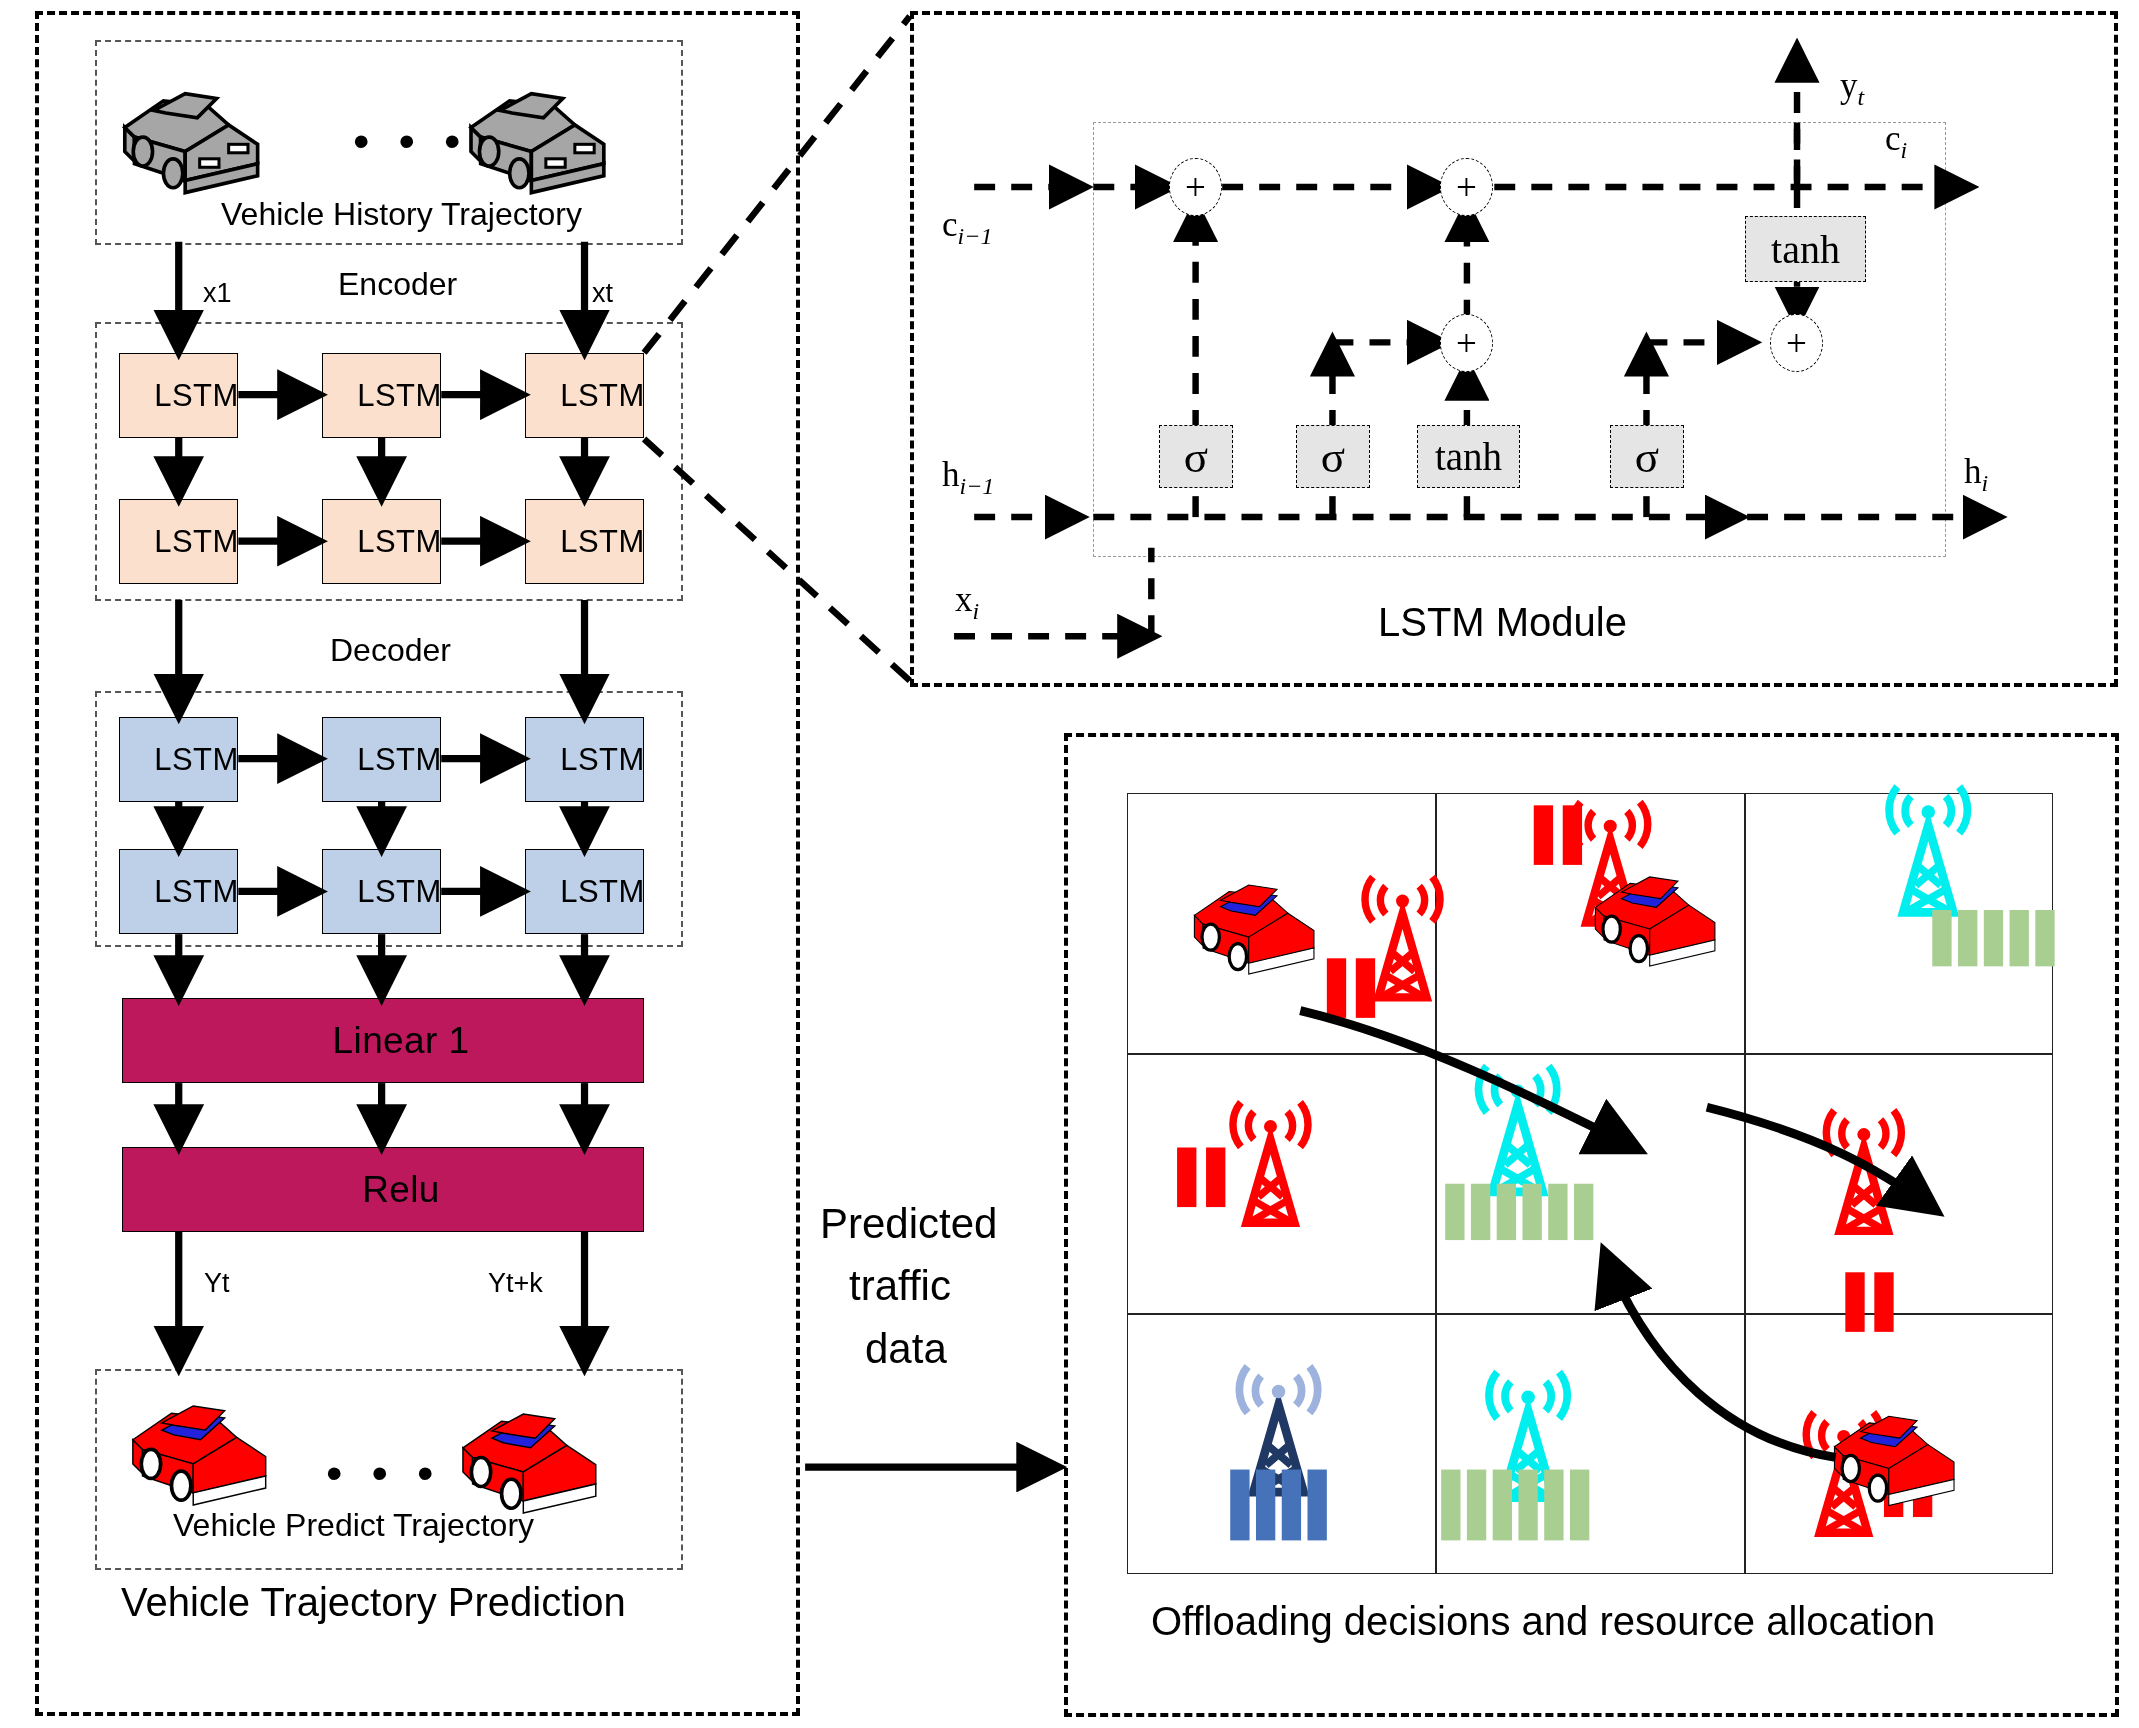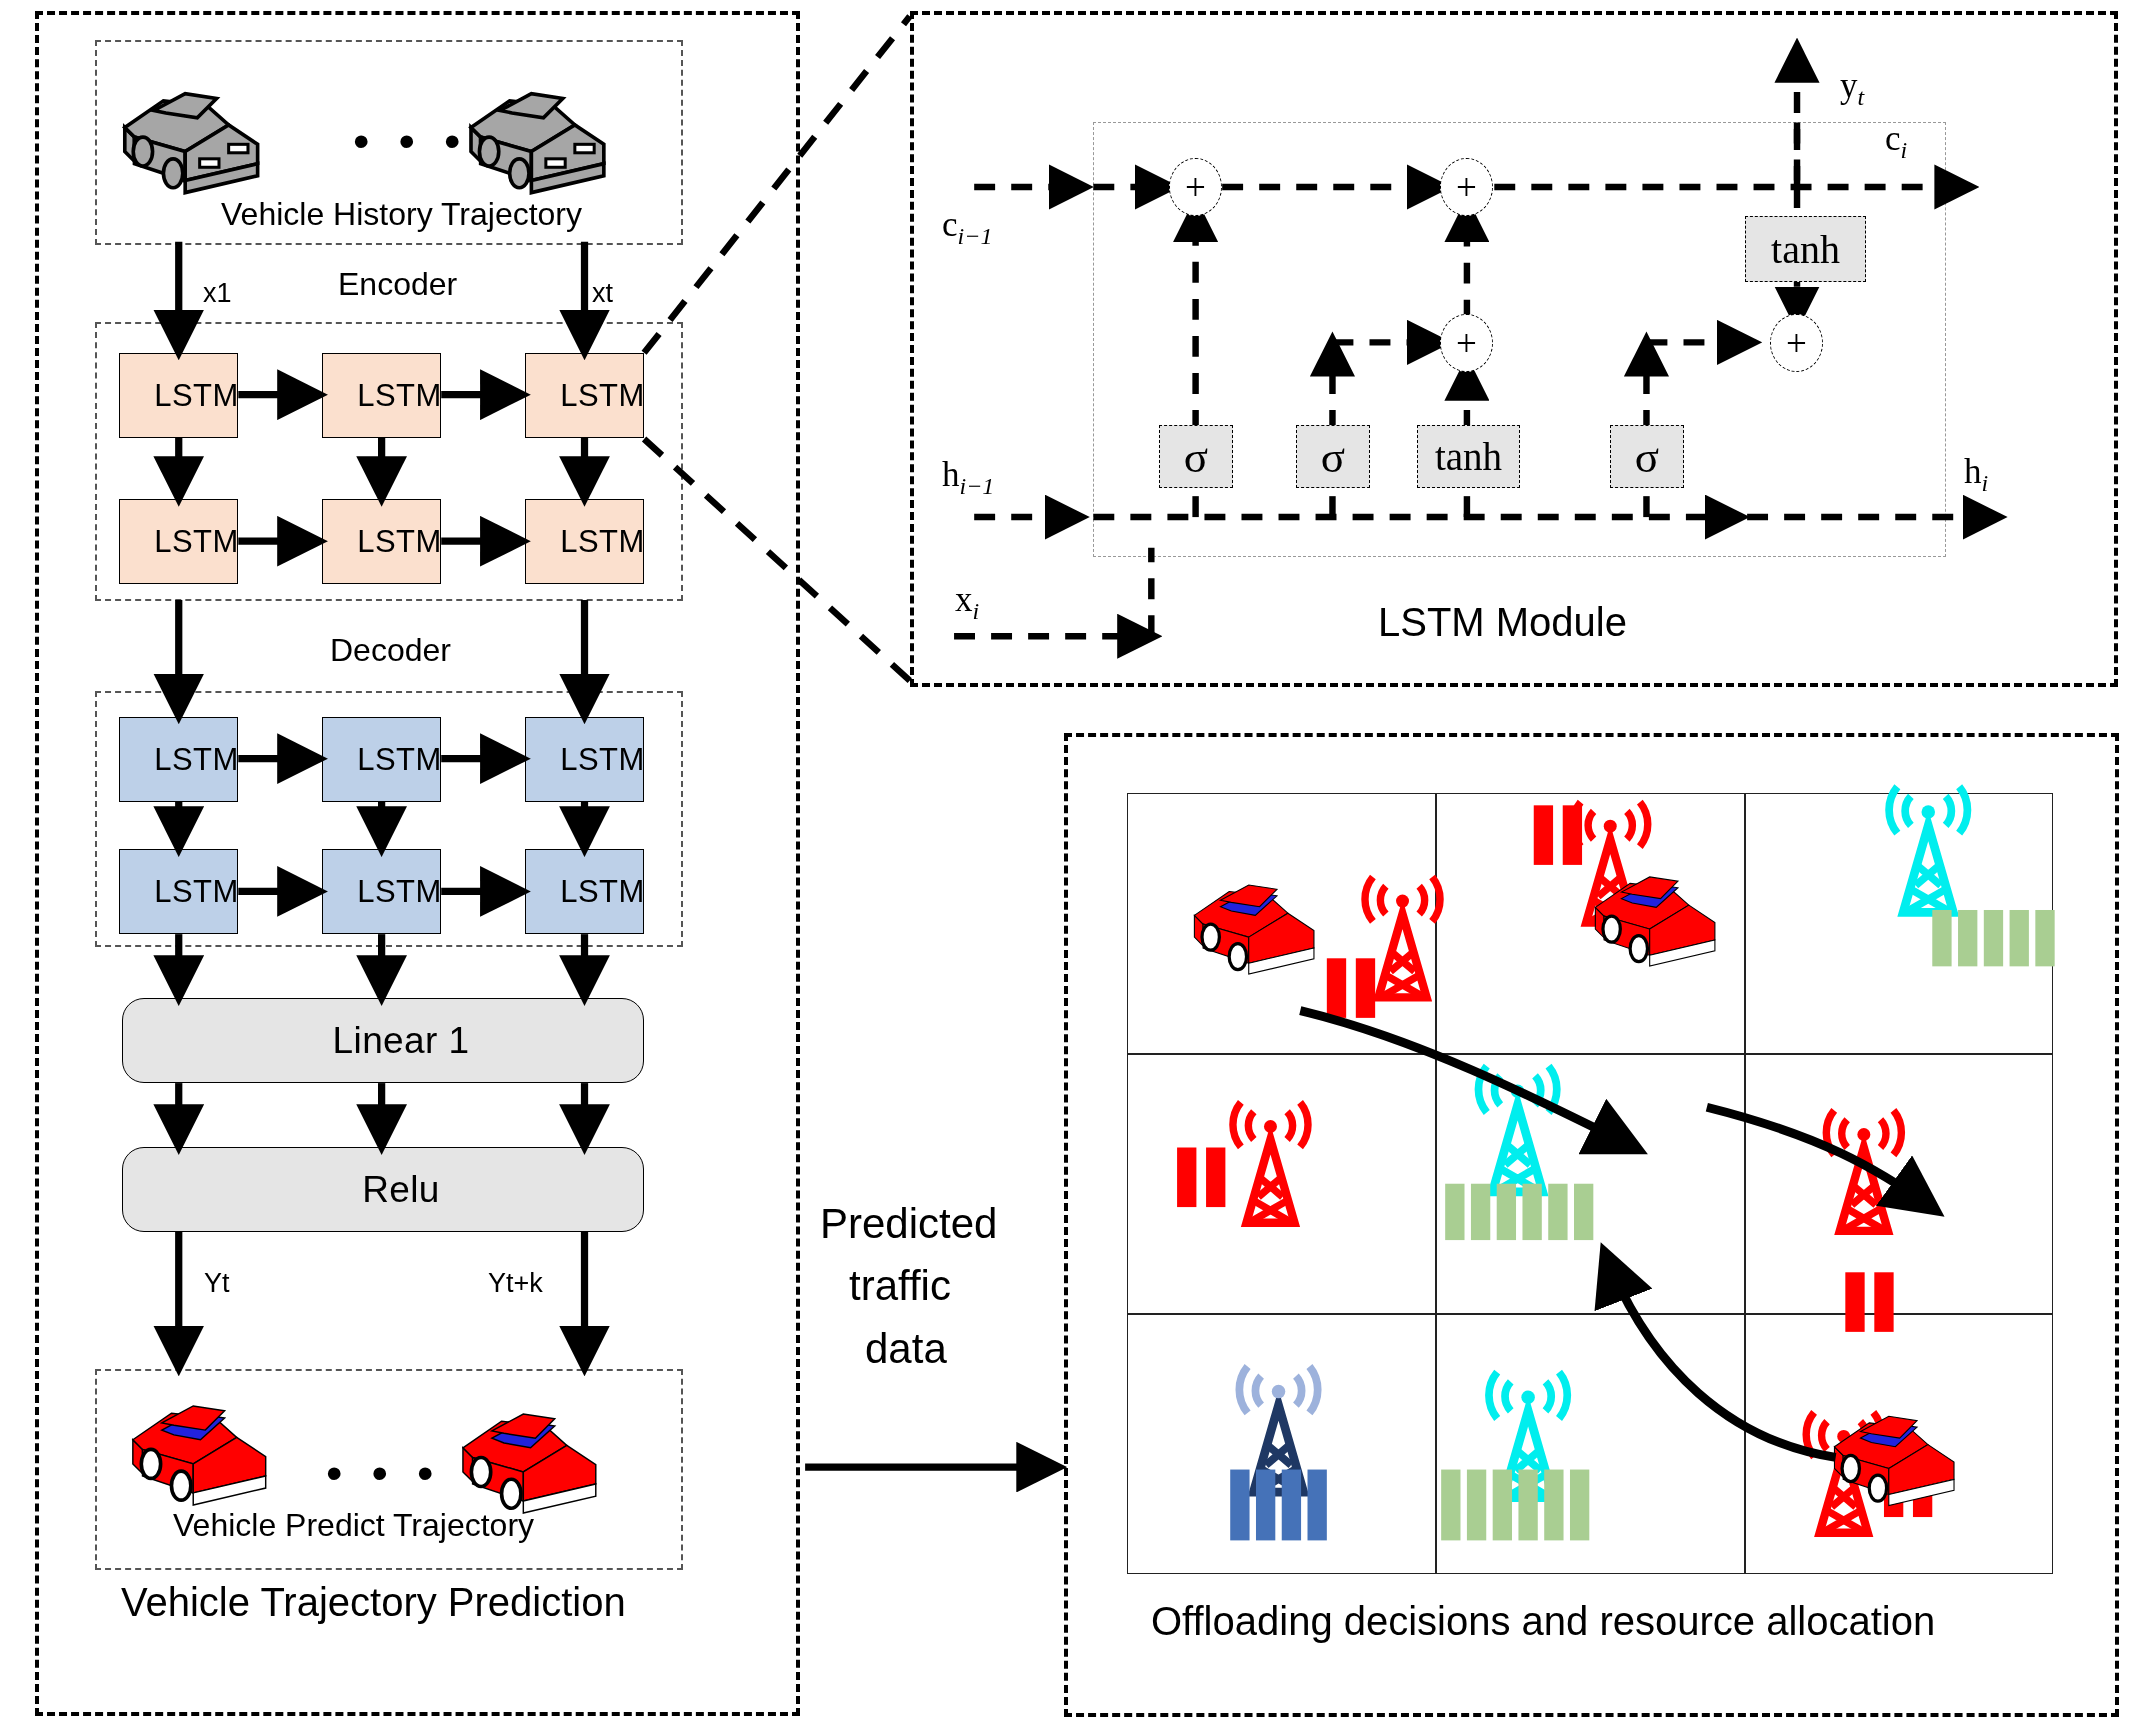--- a/index.html
+++ b/index.html
@@ -14,7 +14,7 @@
            font-size:31px;letter-spacing:0.4px;padding-left:36px;}
   .enc{background:#FBE0CE;}
   .dec{background:#BDD0E8;}
-  .lin{background:#e5e5e5;border-radius:22px;}
+  .lin{background:#be185d;}
   .title-lg{position:absolute;font-size:40px;white-space:nowrap;}
   .lbl{position:absolute;font-size:32px;white-space:nowrap;}
   .lbl-sm{position:absolute;font-size:27px;white-space:nowrap;}

